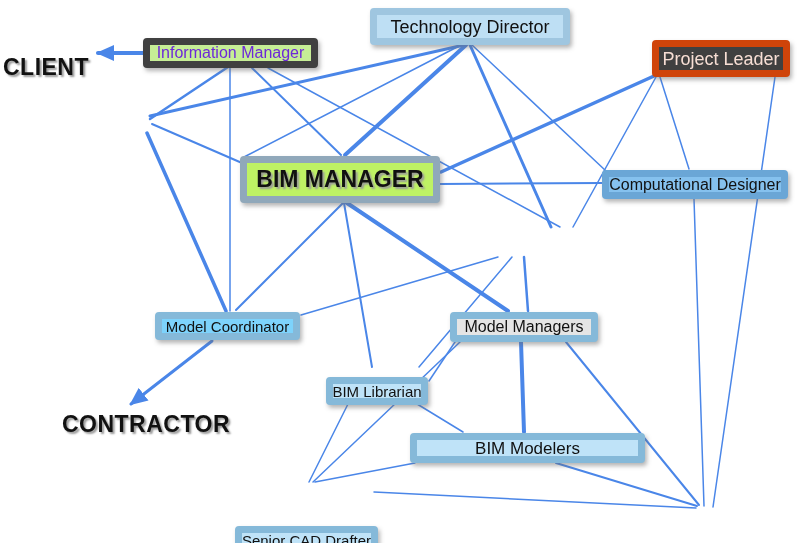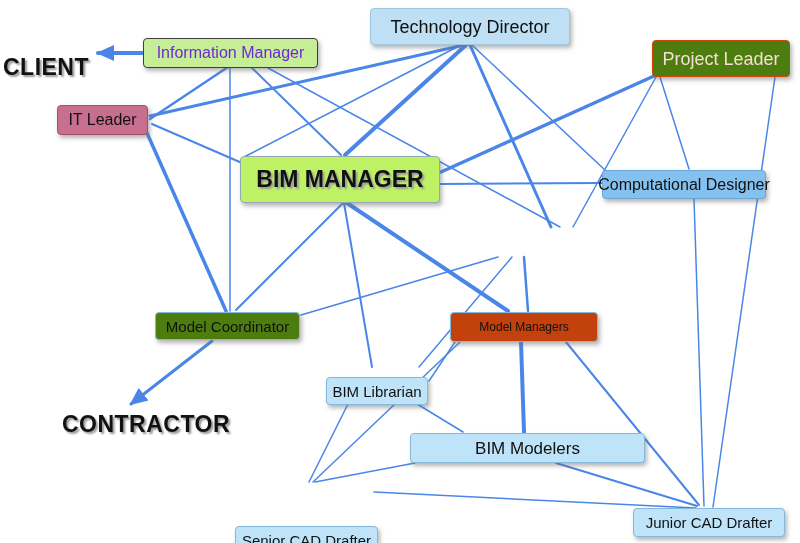--- a/index.html
+++ b/index.html
@@ -8,7 +8,7 @@
   #edge-layer{position:absolute;left:0;top:0;width:800px;height:543px;}
   .node{position:absolute;display:flex;align-items:center;justify-content:center;
         white-space:nowrap;box-sizing:border-box;line-height:1;}
-  .box{border:1px solid #3b82f6;border-radius:4px;box-shadow:2px 3px 4px rgba(110,110,110,0.5);}
+  .box{border:7px solid #3b82f6;border-radius:4px;box-shadow:2px 3px 4px rgba(110,110,110,0.5);}
   .label{font-weight:bold;text-shadow:2px 2px 2px #9a9a9a;letter-spacing:0.5px;}
 </style>
 </head>

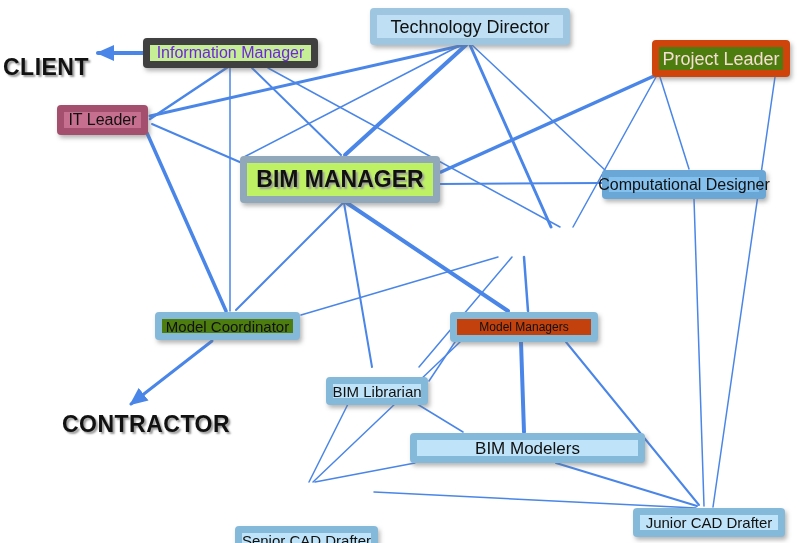--- a/index.html
+++ b/index.html
@@ -60,7 +60,7 @@
 <div class="node label" style="left: 2px; top: 38px; width: 88px; height: 30px; color: rgb(17, 17, 17); font-size: 23px; font-weight: bold; margin-top: 14px;">CLIENT</div>
     <div class="node box" style="left: 143px; top: 38px; width: 175px; height: 30px; color: #6d28d9; font-size: 16px; background: rgb(198, 238, 150); border-color: rgb(64, 64, 64);">Information Manager</div>
     <div class="node box" style="left: 370px; top: 8px; width: 200px; height: 37px; color: rgb(17, 17, 17); font-size: 18px; background: rgb(190, 223, 244); border-color: rgb(159, 198, 224);">Technology Director</div>
-    <div class="node box" style="left: 652px; top: 40px; width: 138px; height: 37px; color: rgb(247, 222, 212); font-size: 18px; background: #4d7c0f; border-color: rgb(207, 68, 10);">Project Leader</div>
+    <div class="node box" style="left: 652px; top: 40px; width: 138px; height: 37px; color: rgb(247, 222, 212); font-size: 18px; background: #404040; border-color: rgb(207, 68, 10);">Project Leader</div>
     <div class="node box" style="left: 57px; top: 105px; width: 91px; height: 30px; color: rgb(17, 17, 17); font-size: 16px; background: rgb(199, 111, 142); border-color: rgb(164, 79, 110);">IT Leader</div>
     <div class="node box" style="left: 240px; top: 156px; width: 200px; height: 47px; color: rgb(17, 17, 17); font-size: 23px; font-weight: bold; background: #bef264; border-color: rgb(144, 168, 186); text-shadow: rgb(154, 154, 154) 2px 2px 2px;">BIM MANAGER</div>
     <div class="node box" style="left: 602px; top: 170px; width: 164px; height: 29px; color: rgb(17, 17, 17); font-size: 16px; background: rgb(133, 193, 238); border-color: rgb(106, 166, 214);">Computational Designer</div>

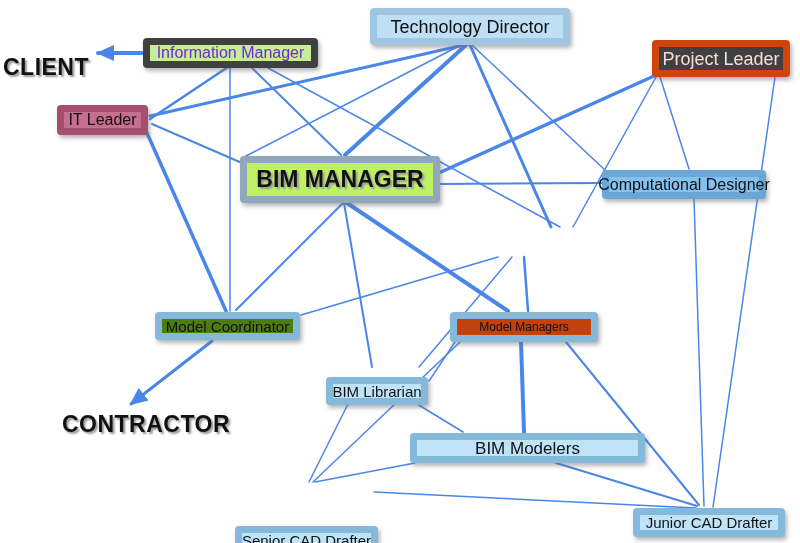--- a/index.html
+++ b/index.html
@@ -61,7 +61,6 @@
     <div class="node box" style="left: 143px; top: 38px; width: 175px; height: 30px; color: #6d28d9; font-size: 16px; background: rgb(198, 238, 150); border-color: rgb(64, 64, 64);">Information Manager</div>
     <div class="node box" style="left: 370px; top: 8px; width: 200px; height: 37px; color: rgb(17, 17, 17); font-size: 18px; background: rgb(190, 223, 244); border-color: rgb(159, 198, 224);">Technology Director</div>
     <div class="node box" style="left: 652px; top: 40px; width: 138px; height: 37px; color: rgb(247, 222, 212); font-size: 18px; background: #404040; border-color: rgb(207, 68, 10);">Project Leader</div>
-    <div class="node box" style="left: 57px; top: 105px; width: 91px; height: 30px; color: rgb(17, 17, 17); font-size: 16px; background: rgb(199, 111, 142); border-color: rgb(164, 79, 110);">IT Leader</div>
     <div class="node box" style="left: 240px; top: 156px; width: 200px; height: 47px; color: rgb(17, 17, 17); font-size: 23px; font-weight: bold; background: #bef264; border-color: rgb(144, 168, 186); text-shadow: rgb(154, 154, 154) 2px 2px 2px;">BIM MANAGER</div>
     <div class="node box" style="left: 602px; top: 170px; width: 164px; height: 29px; color: rgb(17, 17, 17); font-size: 16px; background: rgb(133, 193, 238); border-color: rgb(106, 166, 214);">Computational Designer</div>
     <div class="node box" style="left: 155px; top: 312px; width: 145px; height: 28px; color: rgb(17, 17, 17); font-size: 15px; background: #4d7c0f; border-color: rgb(133, 185, 217);">Model Coordinator</div>

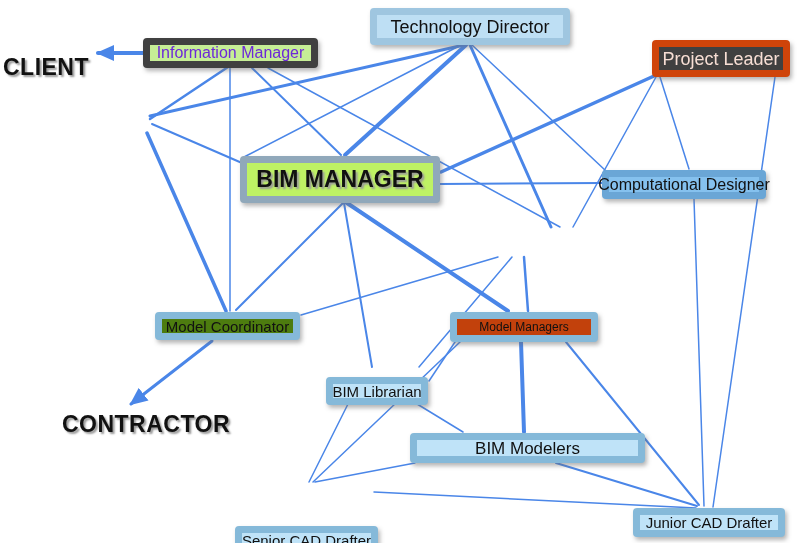--- a/index.html
+++ b/index.html
@@ -62,7 +62,7 @@
     <div class="node box" style="left: 370px; top: 8px; width: 200px; height: 37px; color: rgb(17, 17, 17); font-size: 18px; background: rgb(190, 223, 244); border-color: rgb(159, 198, 224);">Technology Director</div>
     <div class="node box" style="left: 652px; top: 40px; width: 138px; height: 37px; color: rgb(247, 222, 212); font-size: 18px; background: #404040; border-color: rgb(207, 68, 10);">Project Leader</div>
     <div class="node box" style="left: 240px; top: 156px; width: 200px; height: 47px; color: rgb(17, 17, 17); font-size: 23px; font-weight: bold; background: #bef264; border-color: rgb(144, 168, 186); text-shadow: rgb(154, 154, 154) 2px 2px 2px;">BIM MANAGER</div>
-    <div class="node box" style="left: 602px; top: 170px; width: 164px; height: 29px; color: rgb(17, 17, 17); font-size: 16px; background: rgb(133, 193, 238); border-color: rgb(106, 166, 214);">Computational Designer</div>
+    <div class="node box" style="left: 602px; top: 170px; width: 186px; height: 29px; color: rgb(17, 17, 17); font-size: 16px; background: rgb(133, 193, 238); border-color: rgb(106, 166, 214);">Computational Designer</div>
     <div class="node box" style="left: 155px; top: 312px; width: 145px; height: 28px; color: rgb(17, 17, 17); font-size: 15px; background: #4d7c0f; border-color: rgb(133, 185, 217);">Model Coordinator</div>
     <div class="node box" style="left: 450px; top: 312px; width: 148px; height: 30px; color: rgb(17, 17, 17); font-size: 12px; background: #c2410c; border-color: rgb(133, 185, 217);">Model Managers</div>
     <div class="node box" style="left: 326px; top: 368px; width: 102px; height: 28px; color: rgb(17, 17, 17); font-size: 15px; background: rgb(191, 227, 248); border-color: rgb(133, 185, 217); margin-top: 9px;">BIM Librarian</div>

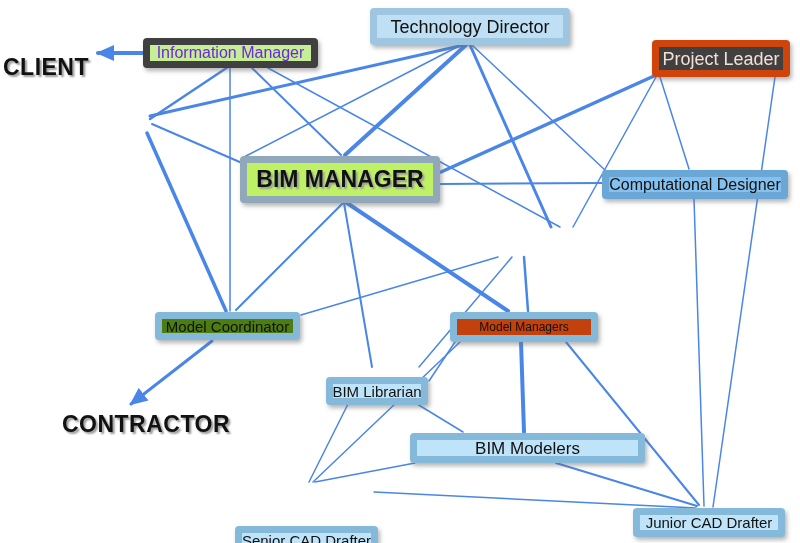--- a/index.html
+++ b/index.html
@@ -63,7 +63,7 @@
     <div class="node box" style="left: 652px; top: 40px; width: 138px; height: 37px; color: rgb(247, 222, 212); font-size: 18px; background: #404040; border-color: rgb(207, 68, 10);">Project Leader</div>
     <div class="node box" style="left: 240px; top: 156px; width: 200px; height: 47px; color: rgb(17, 17, 17); font-size: 23px; font-weight: bold; background: #bef264; border-color: rgb(144, 168, 186); text-shadow: rgb(154, 154, 154) 2px 2px 2px;">BIM MANAGER</div>
     <div class="node box" style="left: 602px; top: 170px; width: 186px; height: 29px; color: rgb(17, 17, 17); font-size: 16px; background: rgb(133, 193, 238); border-color: rgb(106, 166, 214);">Computational Designer</div>
-    <div class="node box" style="left: 155px; top: 312px; width: 145px; height: 28px; color: rgb(17, 17, 17); font-size: 15px; background: #4d7c0f; border-color: rgb(133, 185, 217);">Model Coordinator</div>
+    <div class="node box" style="left: 155px; top: 312px; width: 145px; height: 28px; color: rgb(17, 17, 17); font-size: 15px; background: #7dd3fc; border-color: rgb(133, 185, 217);">Model Coordinator</div>
     <div class="node box" style="left: 450px; top: 312px; width: 148px; height: 30px; color: rgb(17, 17, 17); font-size: 12px; background: #c2410c; border-color: rgb(133, 185, 217);">Model Managers</div>
     <div class="node box" style="left: 326px; top: 368px; width: 102px; height: 28px; color: rgb(17, 17, 17); font-size: 15px; background: rgb(191, 227, 248); border-color: rgb(133, 185, 217); margin-top: 9px;">BIM Librarian</div>
     <div class="node label" style="left: 60px; top: 408px; width: 172px; height: 32px; color: rgb(17, 17, 17); font-size: 23px; font-weight: bold;">CONTRACTOR</div>

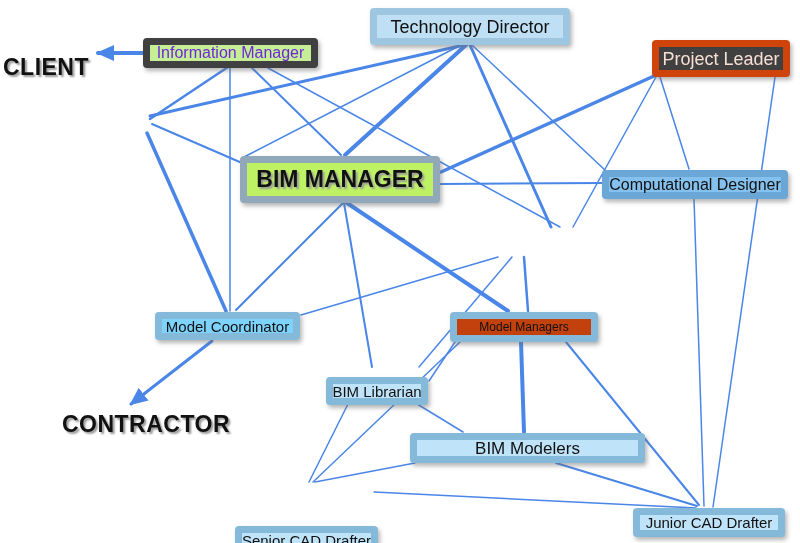--- a/index.html
+++ b/index.html
@@ -64,7 +64,7 @@
     <div class="node box" style="left: 240px; top: 156px; width: 200px; height: 47px; color: rgb(17, 17, 17); font-size: 23px; font-weight: bold; background: #bef264; border-color: rgb(144, 168, 186); text-shadow: rgb(154, 154, 154) 2px 2px 2px;">BIM MANAGER</div>
     <div class="node box" style="left: 602px; top: 170px; width: 186px; height: 29px; color: rgb(17, 17, 17); font-size: 16px; background: rgb(133, 193, 238); border-color: rgb(106, 166, 214);">Computational Designer</div>
     <div class="node box" style="left: 155px; top: 312px; width: 145px; height: 28px; color: rgb(17, 17, 17); font-size: 15px; background: #7dd3fc; border-color: rgb(133, 185, 217);">Model Coordinator</div>
-    <div class="node box" style="left: 450px; top: 312px; width: 148px; height: 30px; color: rgb(17, 17, 17); font-size: 12px; background: #c2410c; border-color: rgb(133, 185, 217);">Model Managers</div>
+    <div class="node box" style="left: 450px; top: 312px; width: 148px; height: 30px; color: rgb(17, 17, 17); font-size: 16px; background: #e5e5e5; border-color: rgb(133, 185, 217);">Model Managers</div>
     <div class="node box" style="left: 326px; top: 368px; width: 102px; height: 28px; color: rgb(17, 17, 17); font-size: 15px; background: rgb(191, 227, 248); border-color: rgb(133, 185, 217); margin-top: 9px;">BIM Librarian</div>
     <div class="node label" style="left: 60px; top: 408px; width: 172px; height: 32px; color: rgb(17, 17, 17); font-size: 23px; font-weight: bold;">CONTRACTOR</div>
     <div class="node box" style="left: 410px; top: 433px; width: 235px; height: 30px; color: rgb(17, 17, 17); font-size: 17px; background: rgb(191, 227, 248); border-color: rgb(133, 185, 217);">BIM Modelers</div>

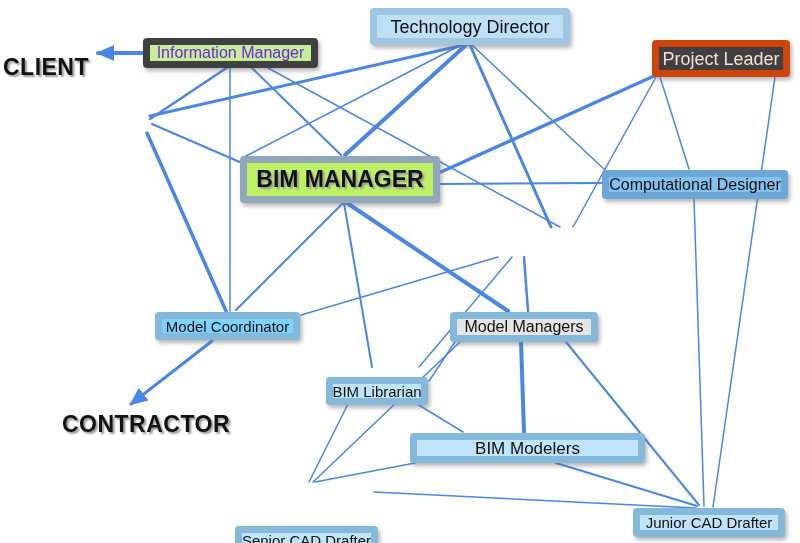--- a/index.html
+++ b/index.html
@@ -69,7 +69,6 @@
     <div class="node label" style="left: 60px; top: 408px; width: 172px; height: 32px; color: rgb(17, 17, 17); font-size: 23px; font-weight: bold;">CONTRACTOR</div>
     <div class="node box" style="left: 410px; top: 433px; width: 235px; height: 30px; color: rgb(17, 17, 17); font-size: 17px; background: rgb(191, 227, 248); border-color: rgb(133, 185, 217);">BIM Modelers</div>
     <div class="node box" style="left: 235px; top: 483px; width: 143px; height: 28px; color: rgb(17, 17, 17); font-size: 15px; background: rgb(191, 227, 248); border-color: rgb(133, 185, 217); margin-top: 43px;">Senior CAD Drafter</div>
-    <div class="node box" style="left: 633px; top: 508px; width: 152px; height: 29px; color: rgb(17, 17, 17); font-size: 15px; background: rgb(191, 227, 248); border-color: rgb(133, 185, 217);">Junior CAD Drafter</div>
   </div>
 
 </body></html>

